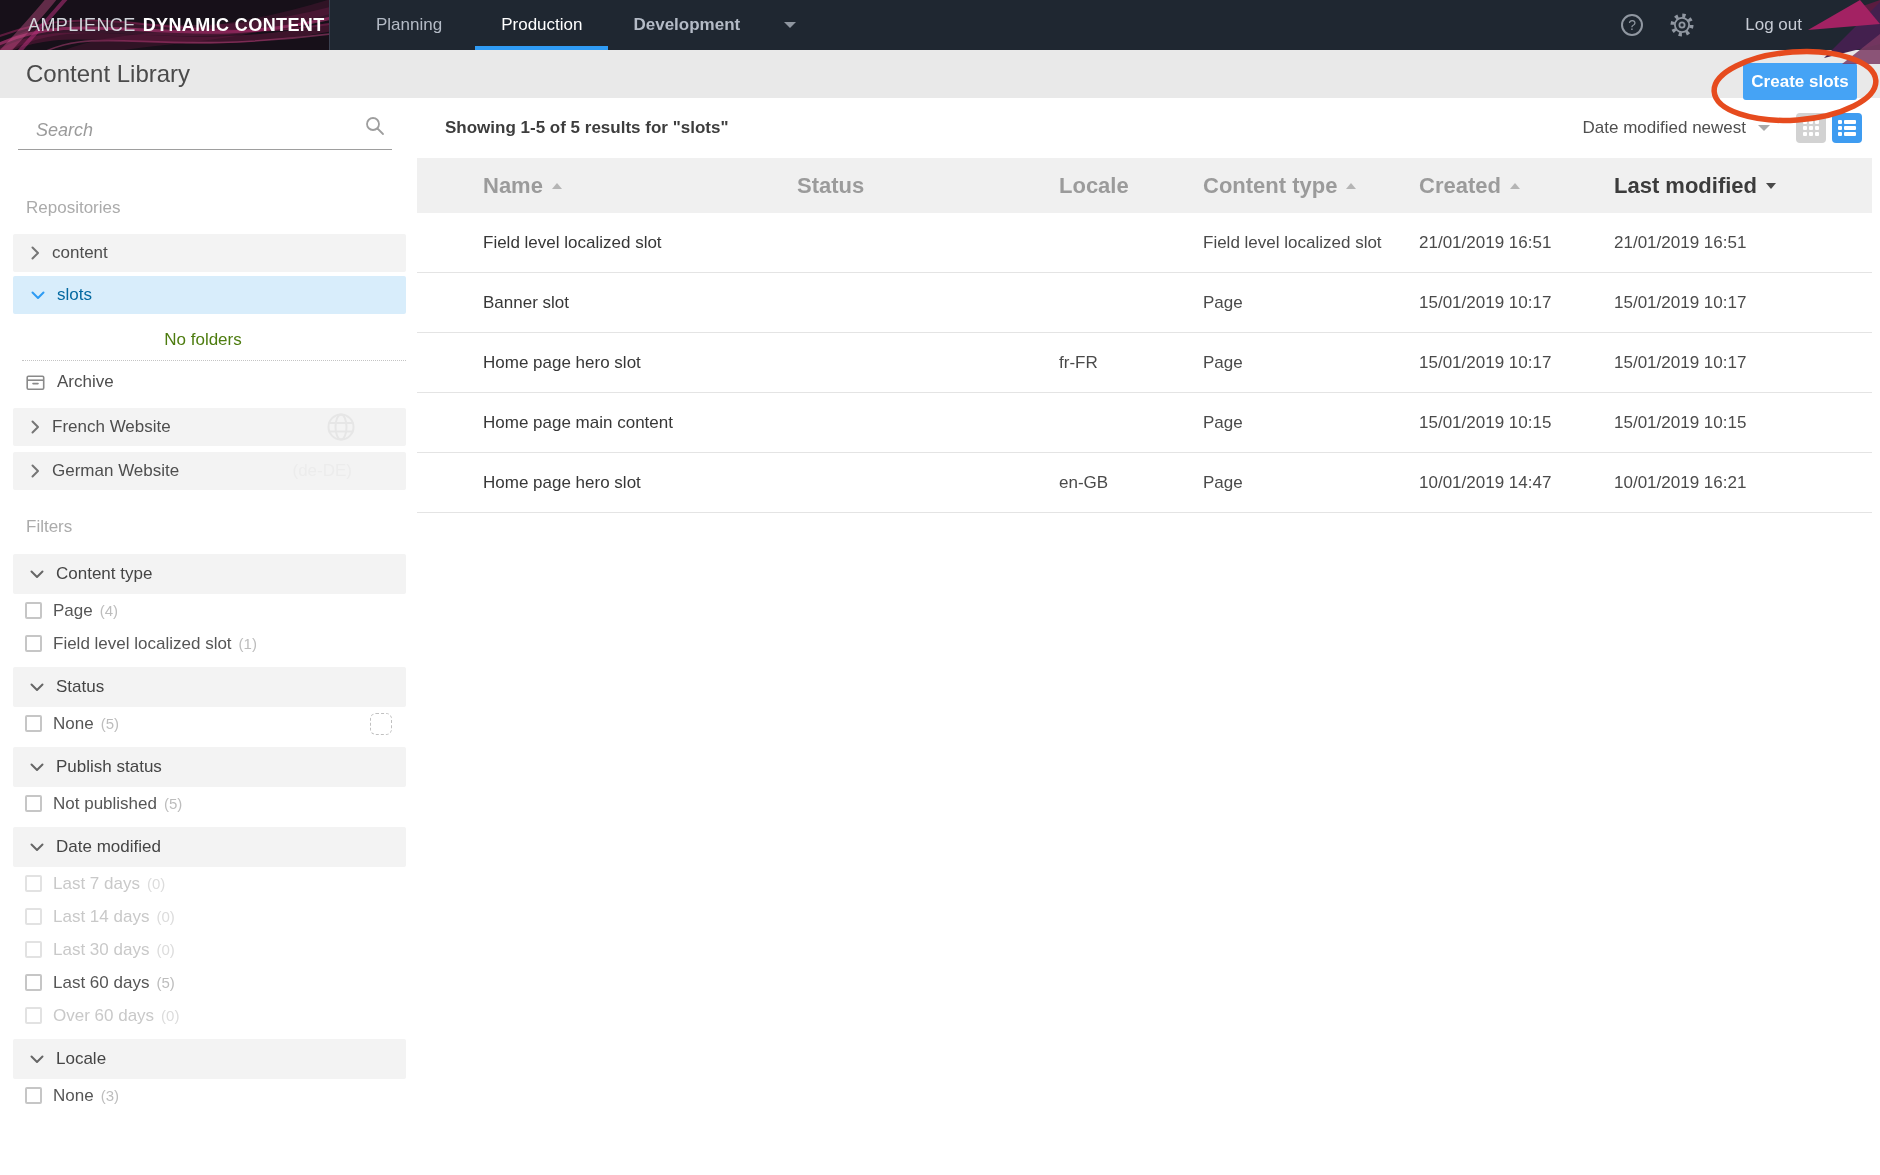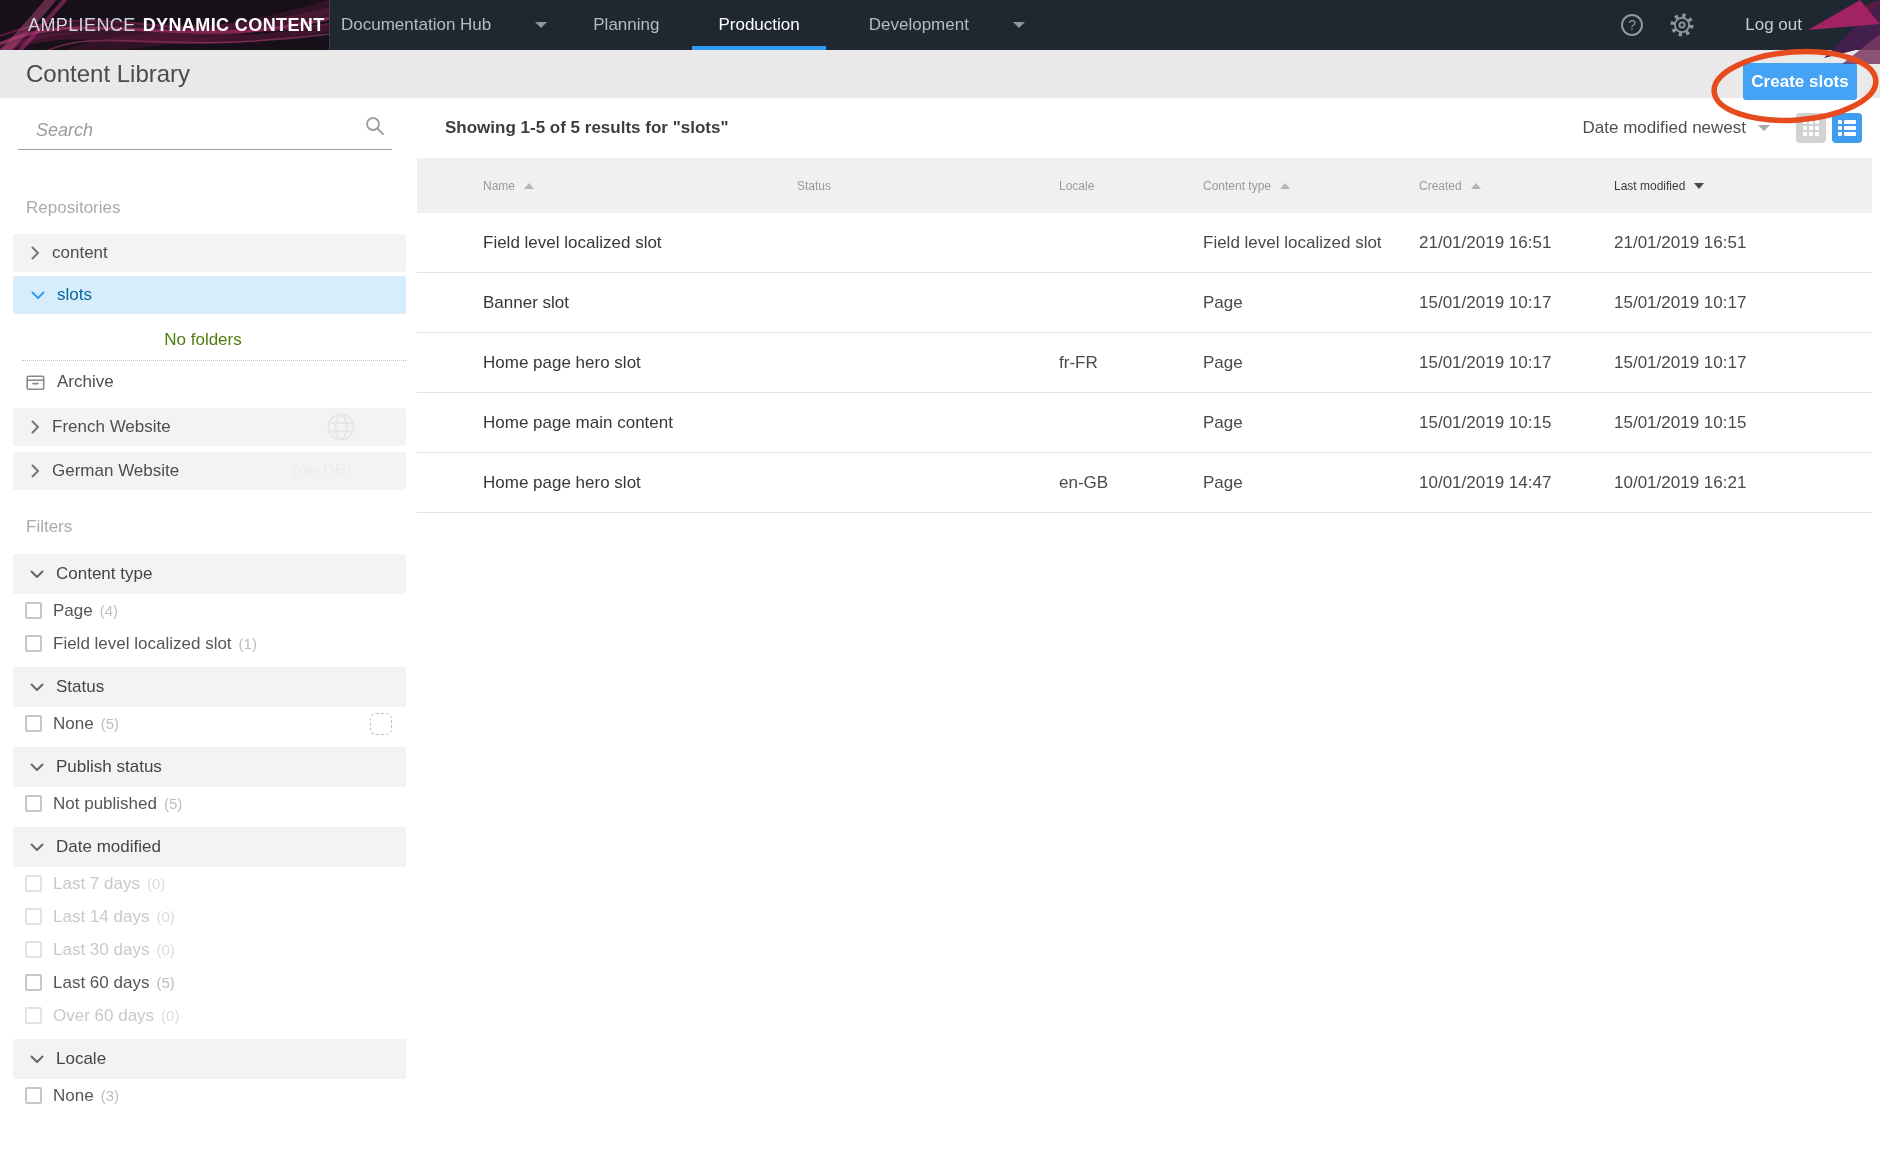--- a/index.html
+++ b/index.html
@@ -134,10 +134,6 @@
   </div>
 
   <div class="nav-items" id="nav-items">
-      <div class="nav-item" style="margin-left: 11px;">
-        <span>Documentation Hub</span>
-        <span class="caret"></span>
-      </div>
       <div class="nav-item" style="margin-left: 46px;">
         <span>Planning</span>
       </div>

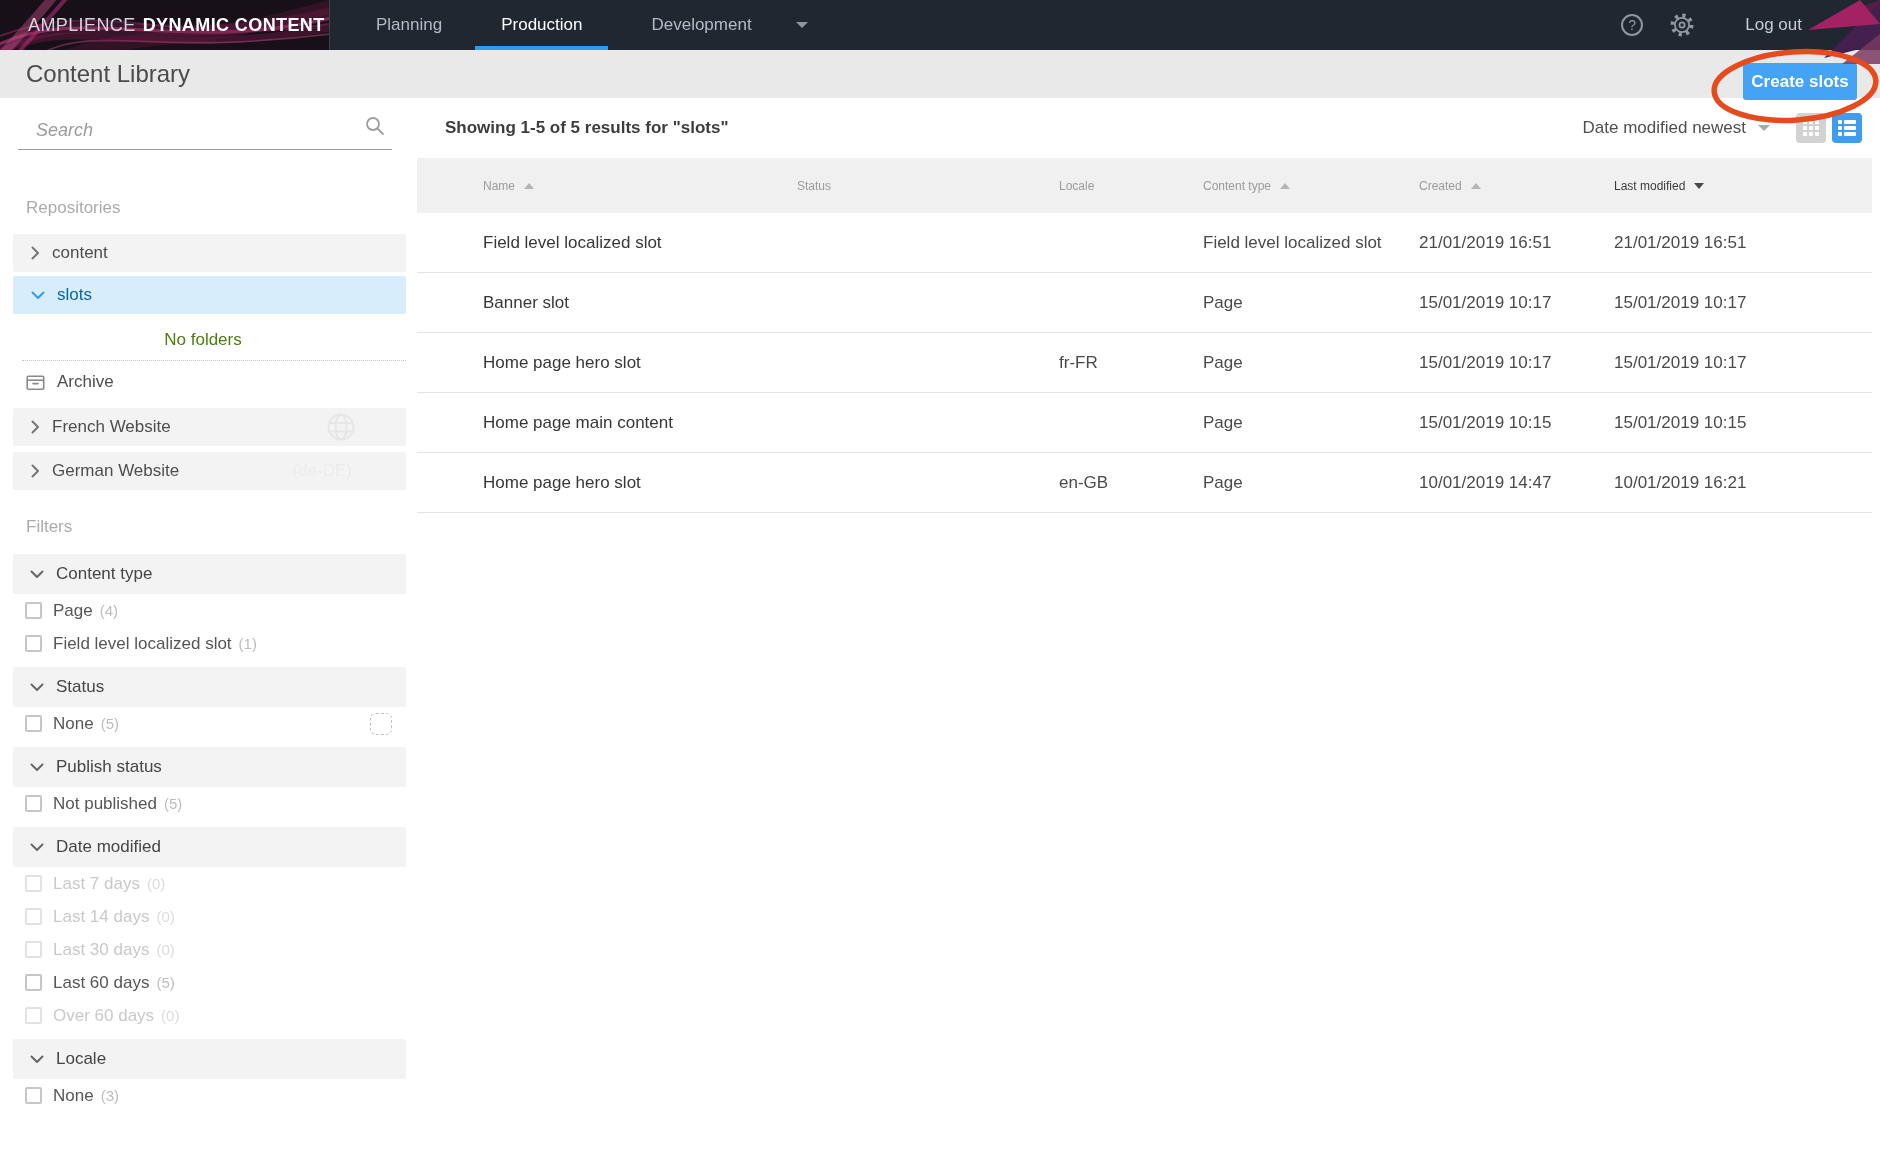--- a/index.html
+++ b/index.html
@@ -141,7 +141,7 @@
         <span>Production</span>
         <span class="underline"></span>
       </div>
-      <div class="nav-item" style="margin-left: 43px;">
+      <div class="nav-item" style="margin-left: 25px; font-weight: bold;">
         <span>Development</span>
         <span class="caret"></span>
       </div>

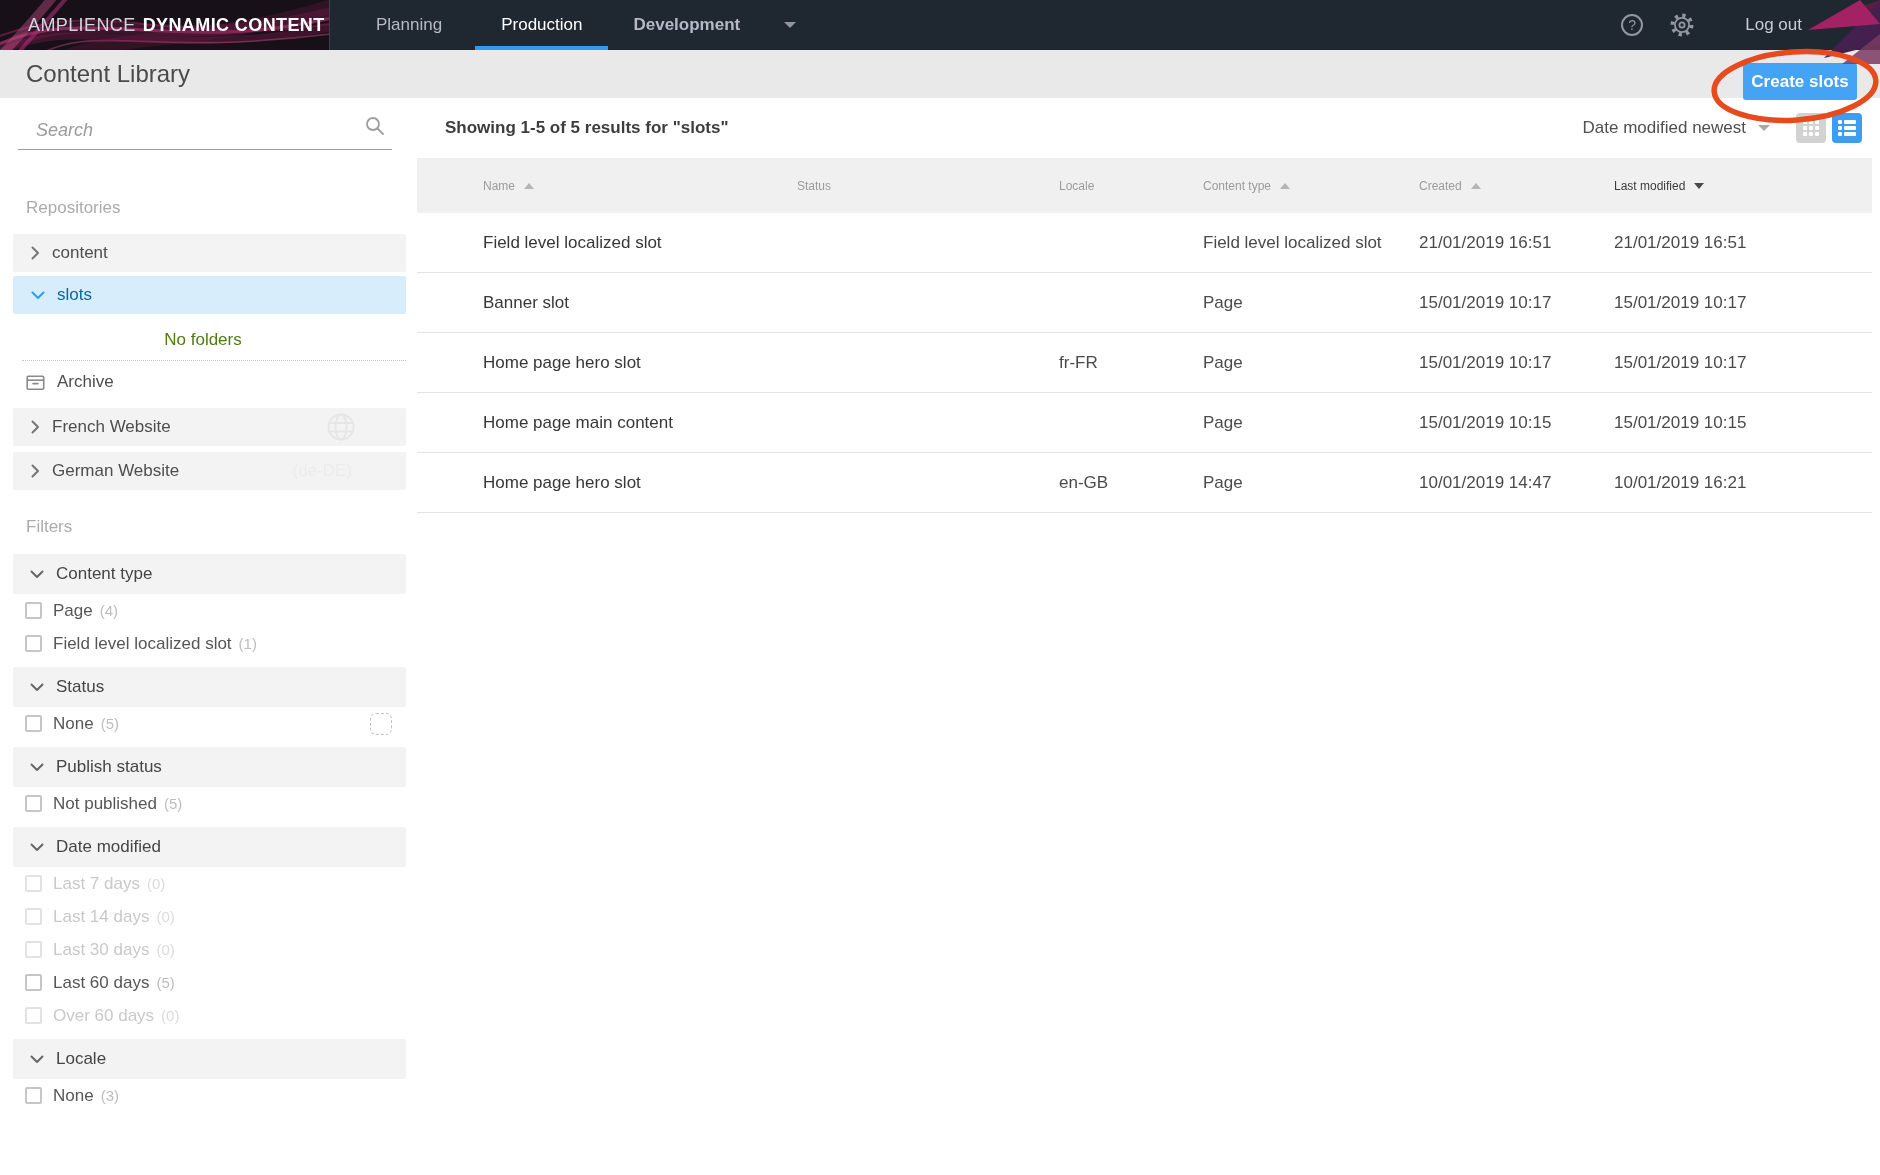--- a/index.html
+++ b/index.html
@@ -102,7 +102,7 @@
 
   .tgrid { display:grid; grid-template-columns:314px 262px 144px 216px 195px 1fr; align-items:center; padding-left:66px; }
   .thead { margin-left:11px; width:1455px; height:55px; background:#f0f0f0; }
-  .th { display:flex; align-items:center; font-size:12px; color:#9b9b9b; cursor:pointer; }
+  .th { display:flex; align-items:center; font-size:22px; color:#9b9b9b; cursor:pointer;font-weight:bold; }
   .th.active { color:#3c3c3c; }
   .arr { width:0; height:0; margin-left:9px; border-left:5px solid transparent; border-right:5px solid transparent; }
   .arr.up { border-bottom:6px solid #b5b5b5; }

